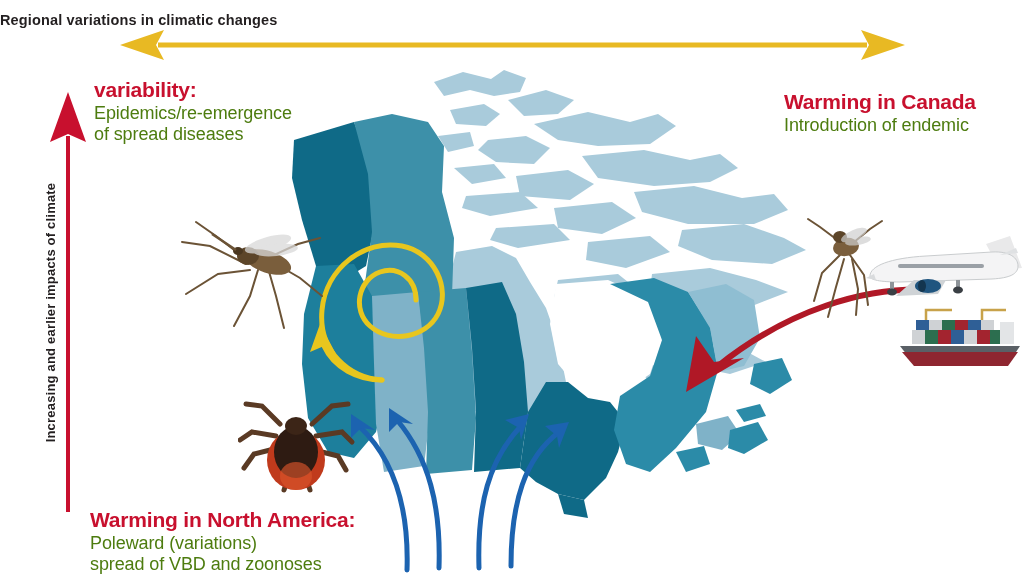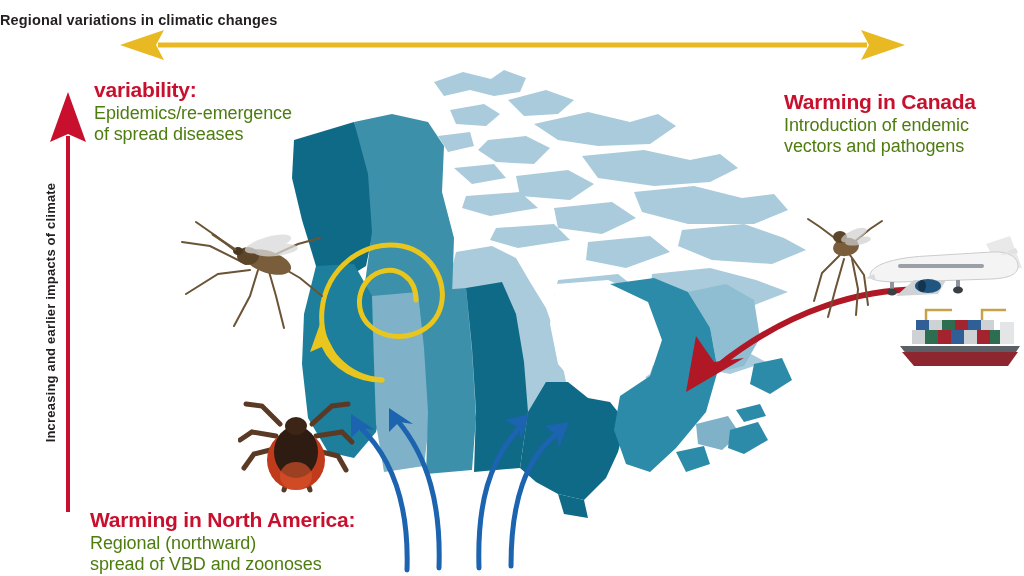--- a/index.html
+++ b/index.html
@@ -261,7 +261,6 @@
     <div class="head">Warming in Canada</div>
     <div class="body">
       <div>Introduction of endemic</div>
-      <div>vectors and pathogens</div>
     </div>
   </div>
 

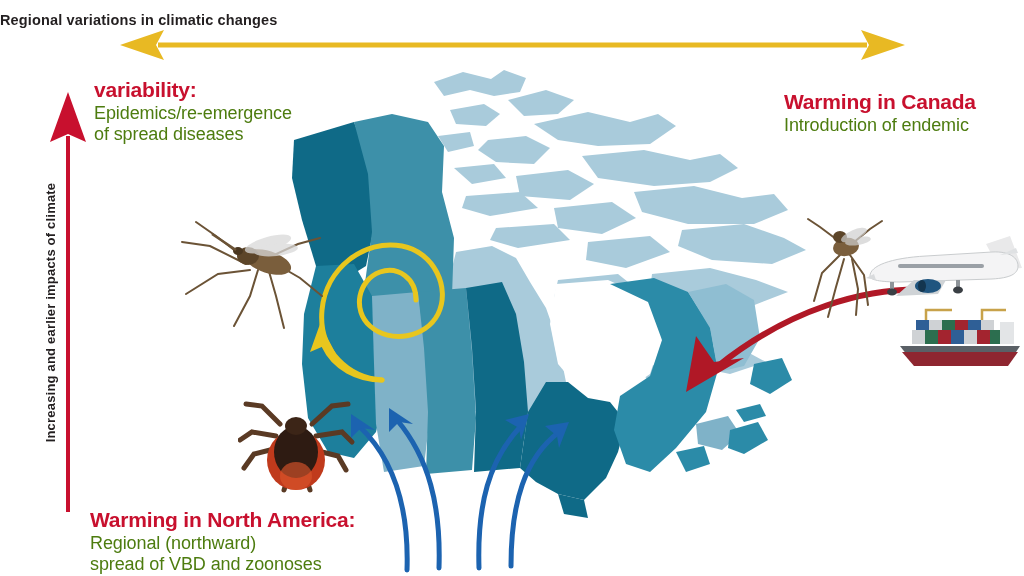--- a/index.html
+++ b/index.html
@@ -267,7 +267,7 @@
   <div class="callout" id="callout-warming-na">
     <div class="head">Warming in North America:</div>
     <div class="body">
-      <div>Regional (northward)</div>
+      <div>Poleward (variations)</div>
       <div>spread of VBD and zoonoses</div>
     </div>
   </div>

